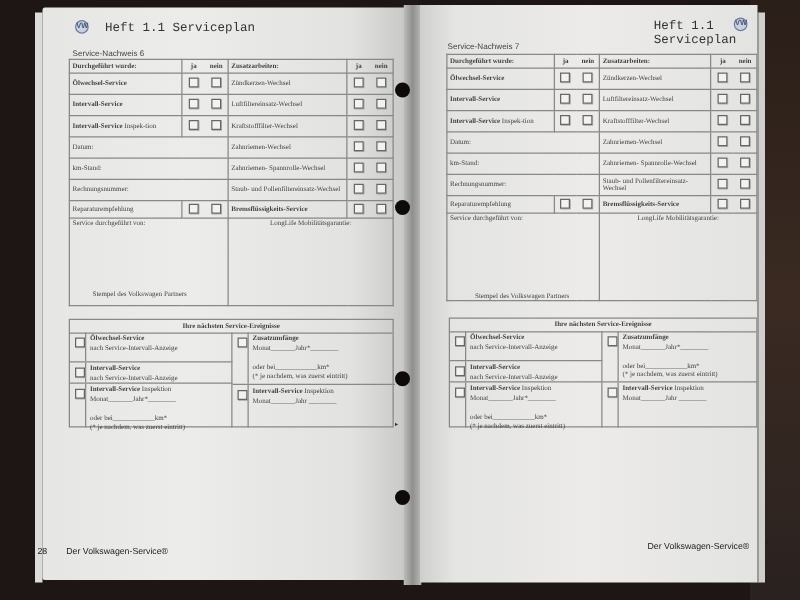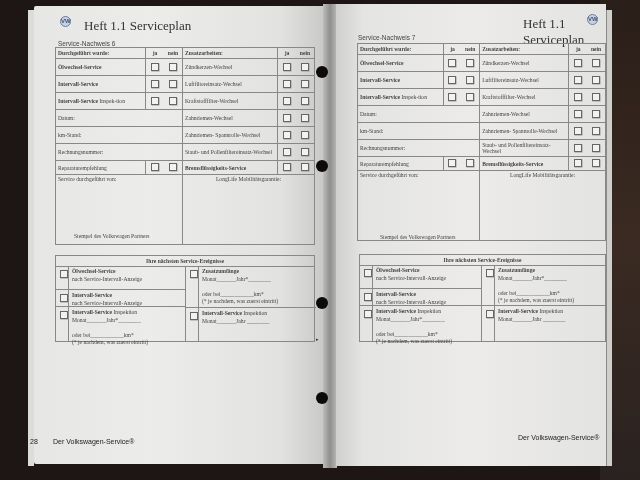--- a/index.html
+++ b/index.html
@@ -11,7 +11,7 @@
   .spine{position:absolute;left:323px;top:4px;width:14px;height:464px;background:linear-gradient(90deg,#bdbdbb,#8f8f8d 50%,#b9b9b7);}
   .page-edge{position:absolute;left:606px;top:10px;width:5px;height:456px;background:#cfcfcc;border-left:1px solid #8a8a88;}
   .left-edge{position:absolute;left:28px;top:10px;width:6px;height:456px;background:#dcdcda;}
-  .hdr{position:absolute;font-family:Liberation Serif, serif;font-size:13px;color:#333;}
+  .hdr{position:absolute;font-family:Liberation Mono, monospace;font-size:10px;color:#333;}
   .vw{position:absolute;width:11px;height:11px;border-radius:50%;border:1.5px solid #6b7ea0;background:#c9d1df;box-sizing:border-box;font-family:"Liberation Sans",sans-serif;font-size:6px;color:#42557a;text-align:center;line-height:8px;font-weight:bold;}
   .section-title{position:absolute;font-family:"Liberation Sans",sans-serif;font-size:6.5px;color:#444;}
   table.form{position:absolute;border-collapse:collapse;font-size:5.6px;color:#444;}

